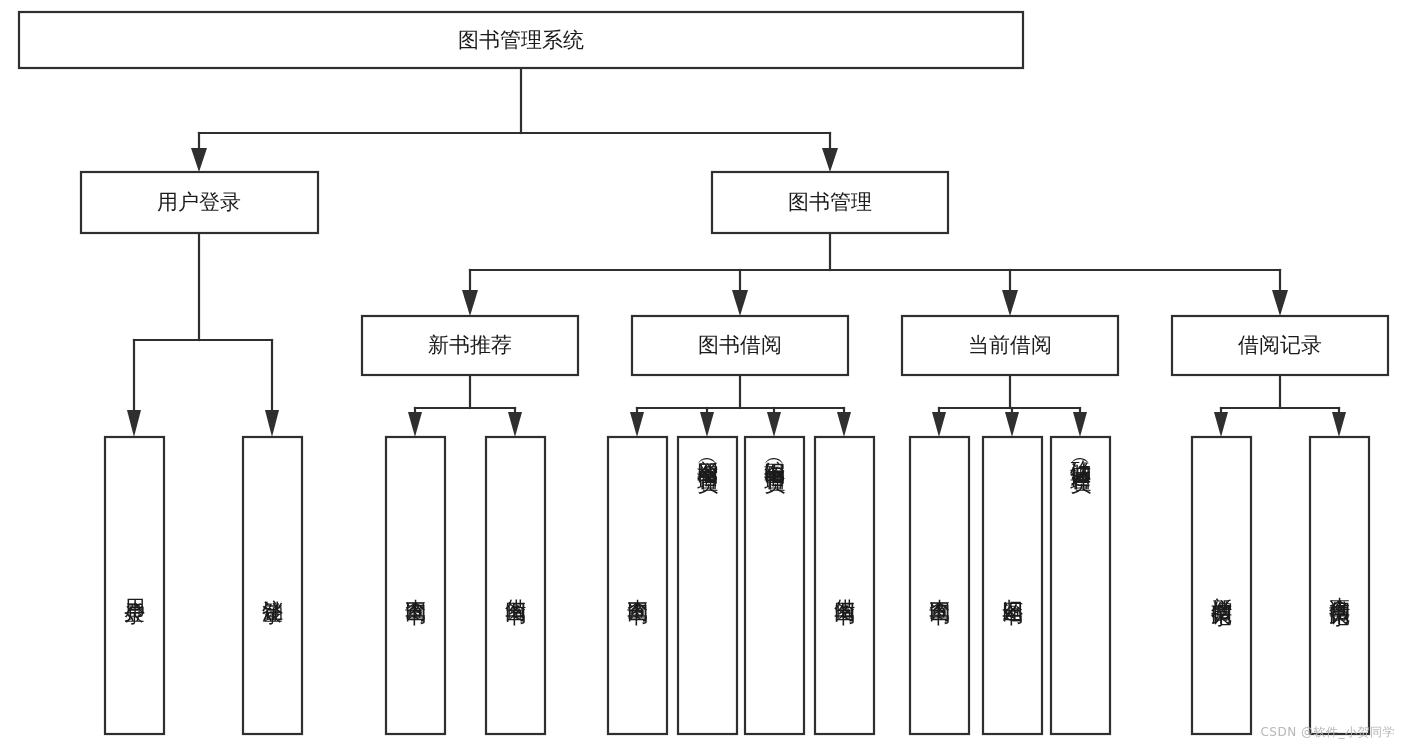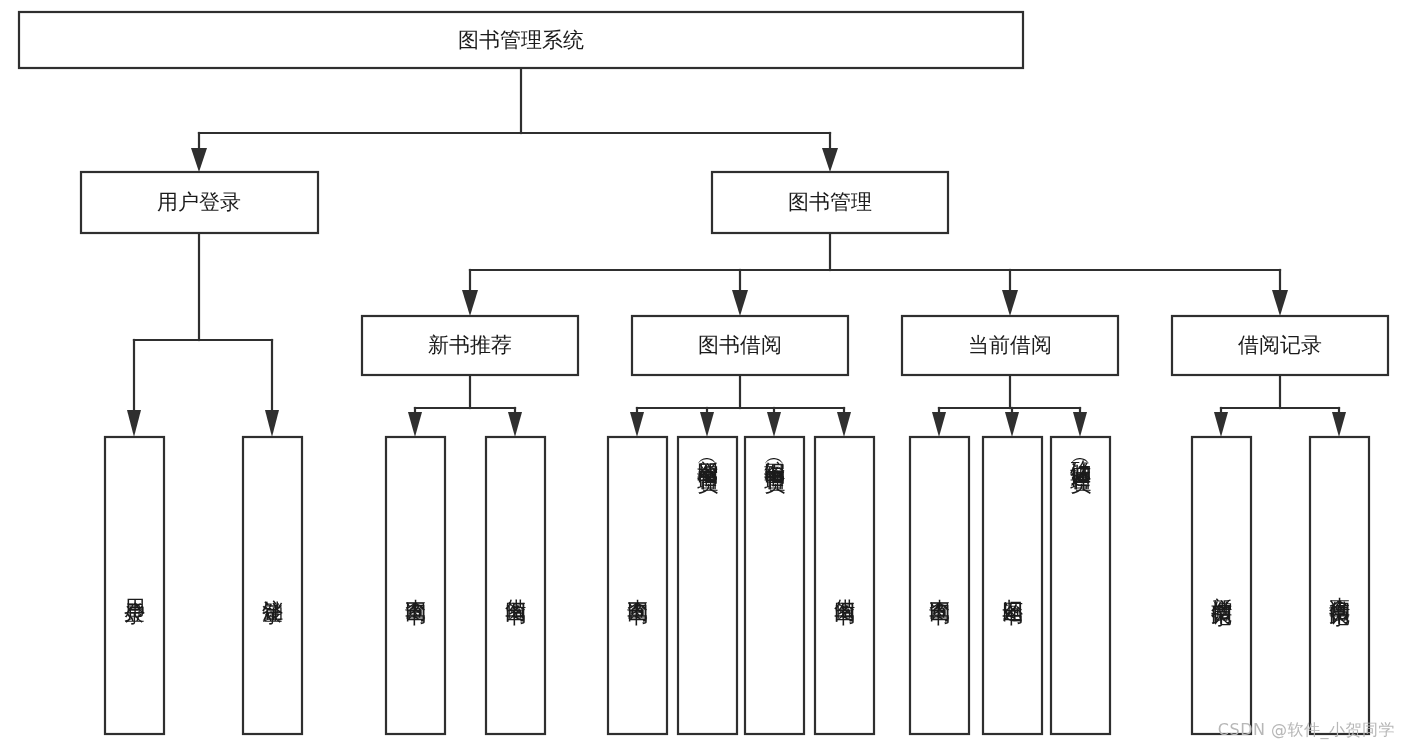--- a/index.html
+++ b/index.html
@@ -67,7 +67,7 @@
     right: 10px;
     bottom: 6px;
     font-family: "DejaVu Sans", "Liberation Sans", sans-serif;
-    font-size: 16px;
+    font-size: 12px;
     color: #b7b7b7;
     white-space: nowrap;
     letter-spacing: 0.5px;

